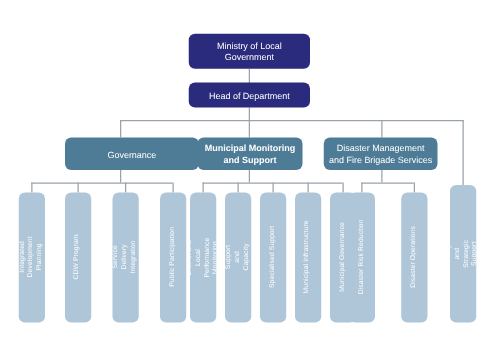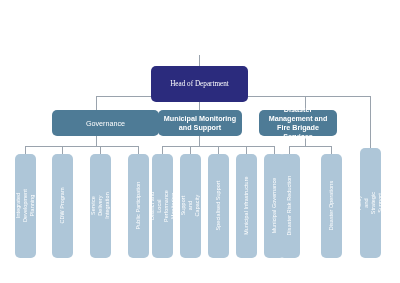--- a/index.html
+++ b/index.html
@@ -111,6 +111,9 @@
   <div class="line v" style="left:289px; top:146px; height:8px;"></div>
   <div class="line v" style="left:331px; top:146px; height:8px;"></div>
 
+  <div class="node root" style="left:151px; top:27px; width:97px; height:28px;">
+    <span>Ministry of Local Government</span>
+  </div>
 
   <div class="node root" style="left:151px; top:66px; width:97px; height:36px;font-family:Liberation Serif, serif;">
     <span>Head of Department</span>

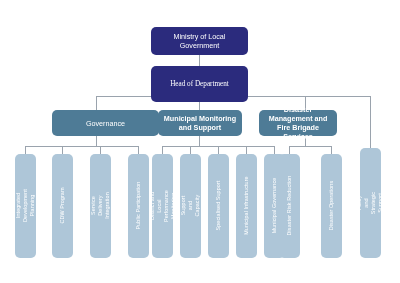--- a/index.html
+++ b/index.html
@@ -115,7 +115,7 @@
     <span>Ministry of Local Government</span>
   </div>
 
-  <div class="node root" style="left:151px; top:66px; width:97px; height:36px;font-family:Liberation Serif, serif;">
+  <div class="node root" style="left:151px; top:66px; width:97px; height:20px;">
     <span>Head of Department</span>
   </div>
 

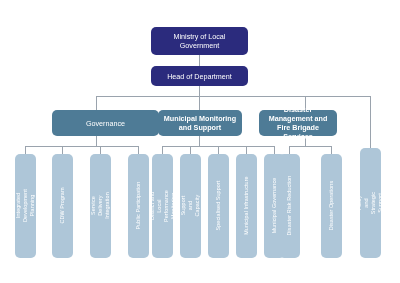--- a/index.html
+++ b/index.html
@@ -127,7 +127,7 @@
     <span>Municipal Monitoring and Support</span>
   </div>
 
-  <div class="node branch" style="left:259px; top:110px; width:78px; height:26px;font-weight:bold;">
+  <div class="node branch" style="left:259px; top:110px; width:91px; height:26px;">
     <span>Disaster Management and Fire Brigade Services</span>
   </div>
 

